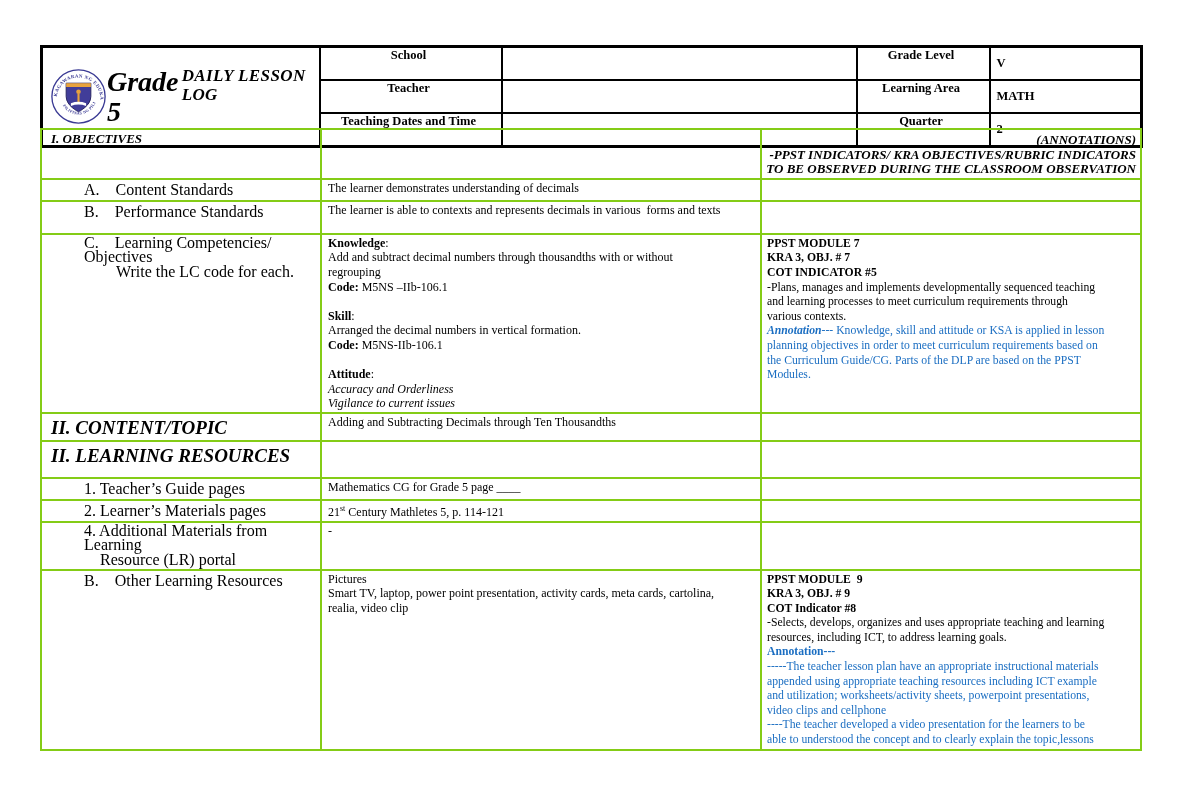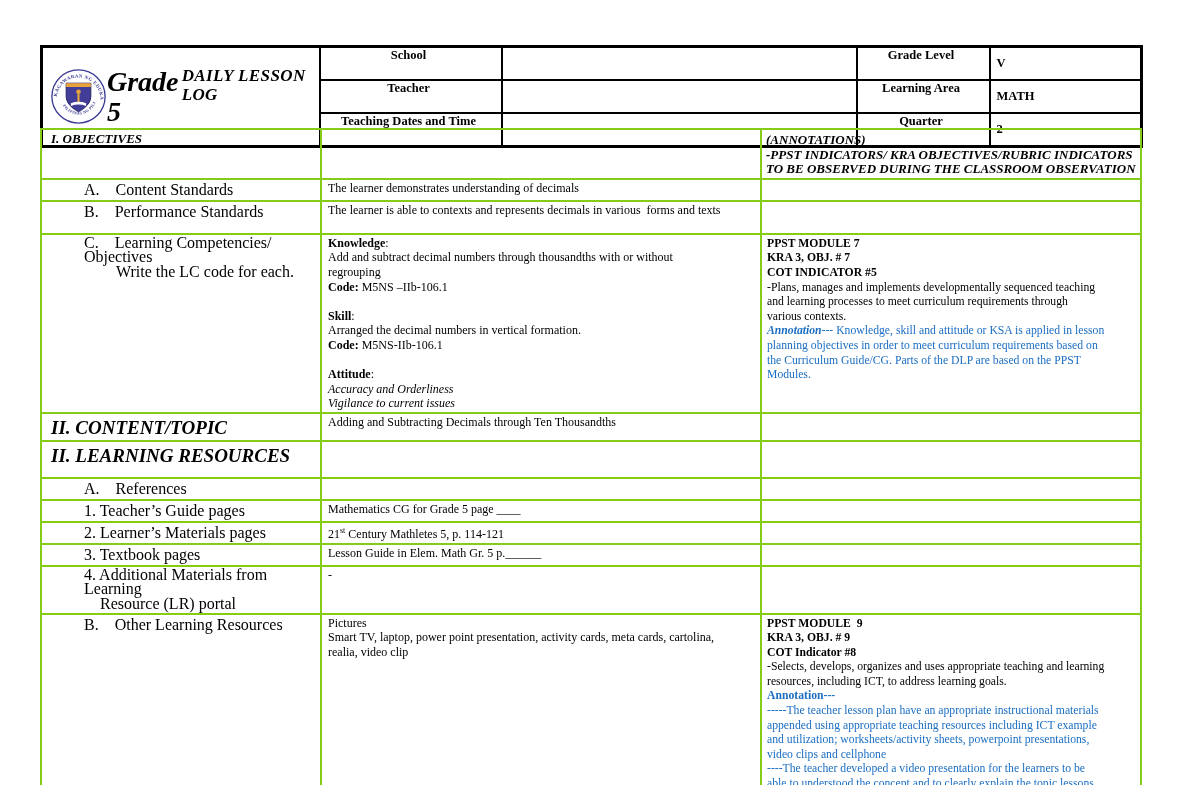--- a/index.html
+++ b/index.html
@@ -30,7 +30,7 @@
   .ind  { padding-left:42px !important; font-size:16px;margin-top:11px; }
   .val  { font-size:12px; padding-left:6px !important; }
   .ann  { font-size:11.7px; line-height:14.6px; padding:2px 4px 1px 5px !important; }
-  .ann-hdr { text-align:left; font-size:13px; line-height:15.5px; padding-top:3px !important; }
+  .ann-hdr { text-align:right; font-size:13px; line-height:15.5px; padding-top:3px !important; }
   .lines .ln { white-space:pre-wrap; line-height:14.6px; min-height:14.6px; }
   .val.lines .ln, .ind.lines .ln { line-height:14.5px; }
 

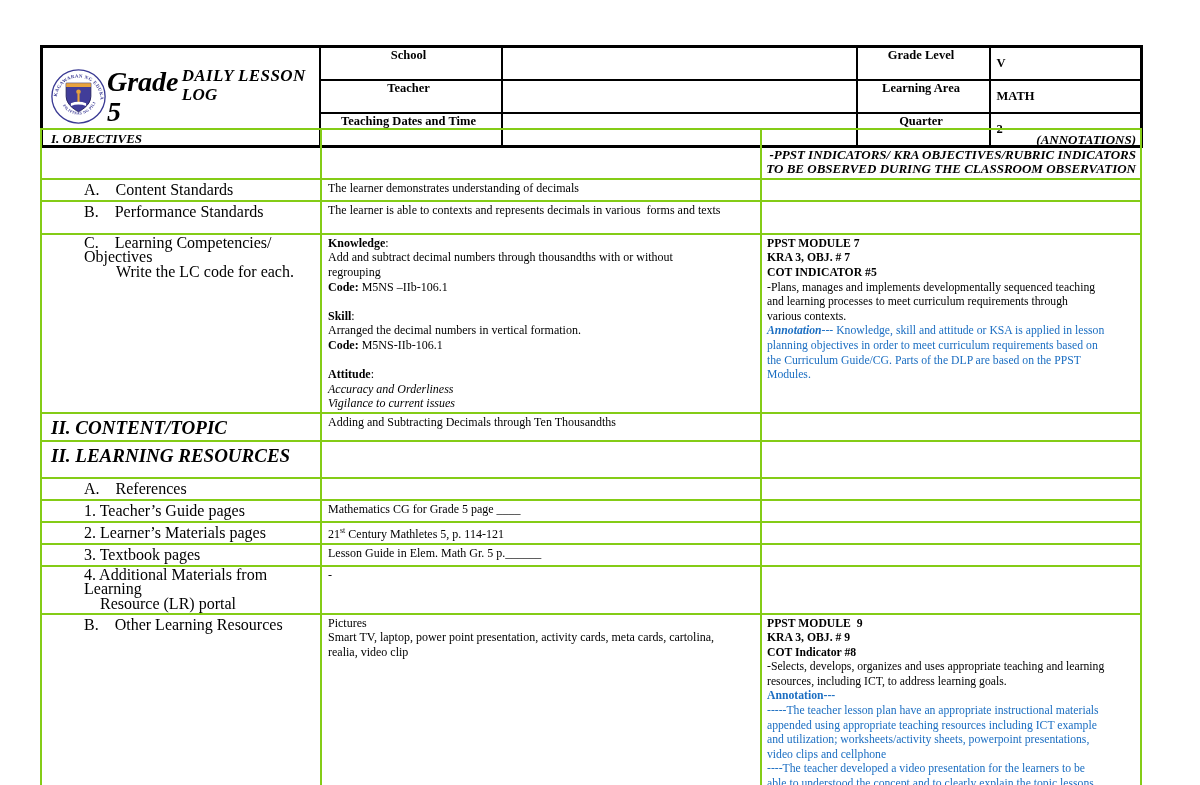--- a/index.html
+++ b/index.html
@@ -178,11 +178,6 @@
       <td></td>
     </tr>
 
-    <tr style="height:17px">
-      <td class="ind pre">A.    References</td>
-      <td></td>
-      <td></td>
-    </tr>
 
     <tr style="height:17px">
       <td class="ind pre">1. Teacher’s Guide pages</td>

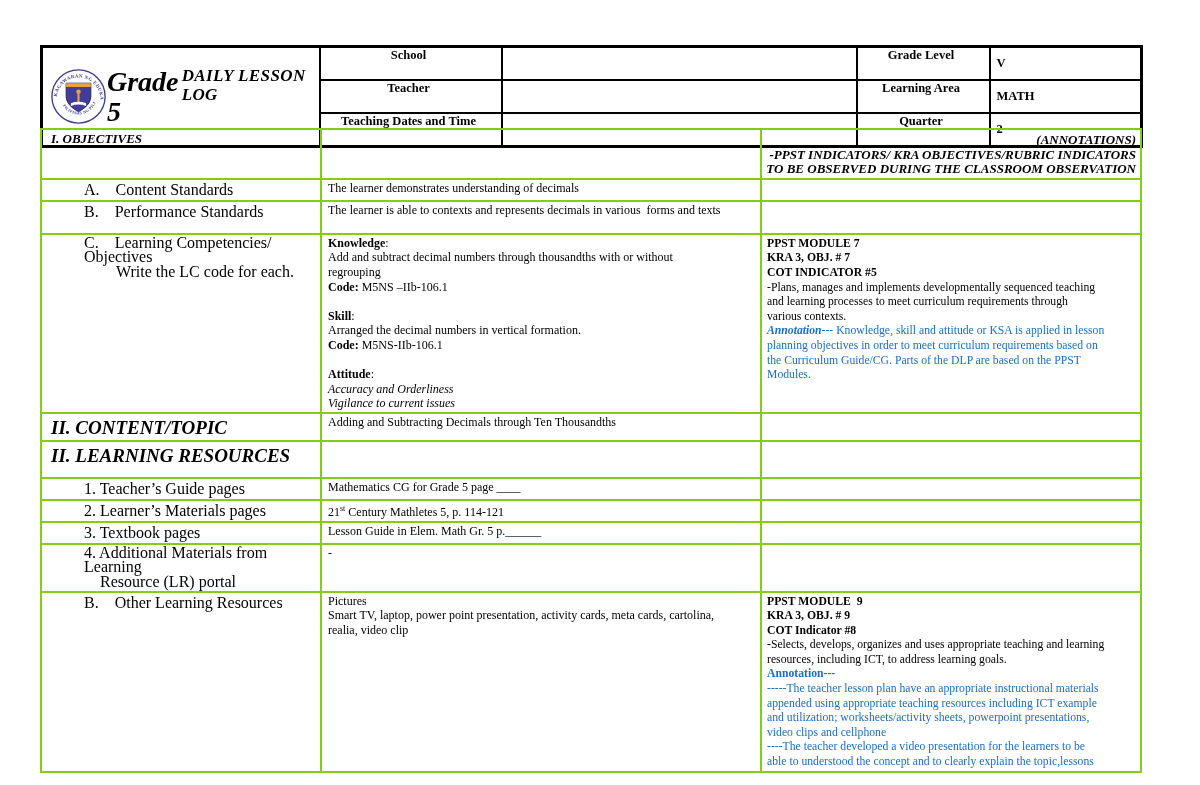--- a/index.html
+++ b/index.html
@@ -193,11 +193,6 @@
       <td></td>
     </tr>
 
-    <tr style="height:18px">
-      <td class="ind pre">3. Textbook pages</td>
-      <td class="val nowrap">Lesson Guide in Elem. Math Gr. 5 p.______</td>
-      <td></td>
-    </tr>
 
     <tr style="height:30px">
       <td class="ind lines">

